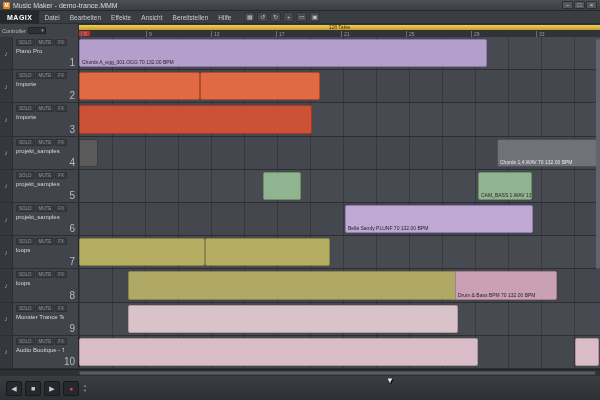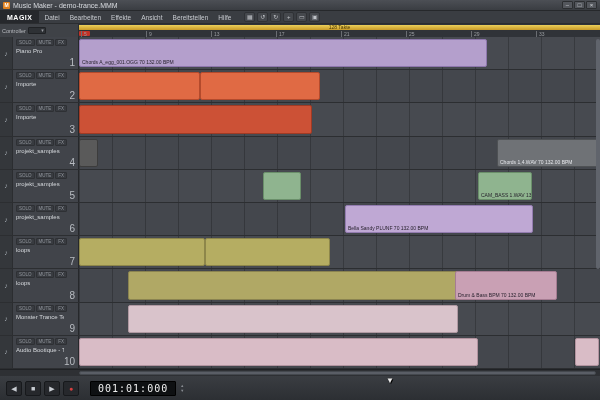--- a/index.html
+++ b/index.html
@@ -309,7 +309,6 @@
   <div class="t-btn">■</div>
   <div class="t-btn">▶</div>
   <div class="t-btn rec">●</div>
-  <div class="time-display">001:01:000</div>
   <div class="spinners">
     <span class="spin">▲</span>
     <span class="spin">▼</span>

